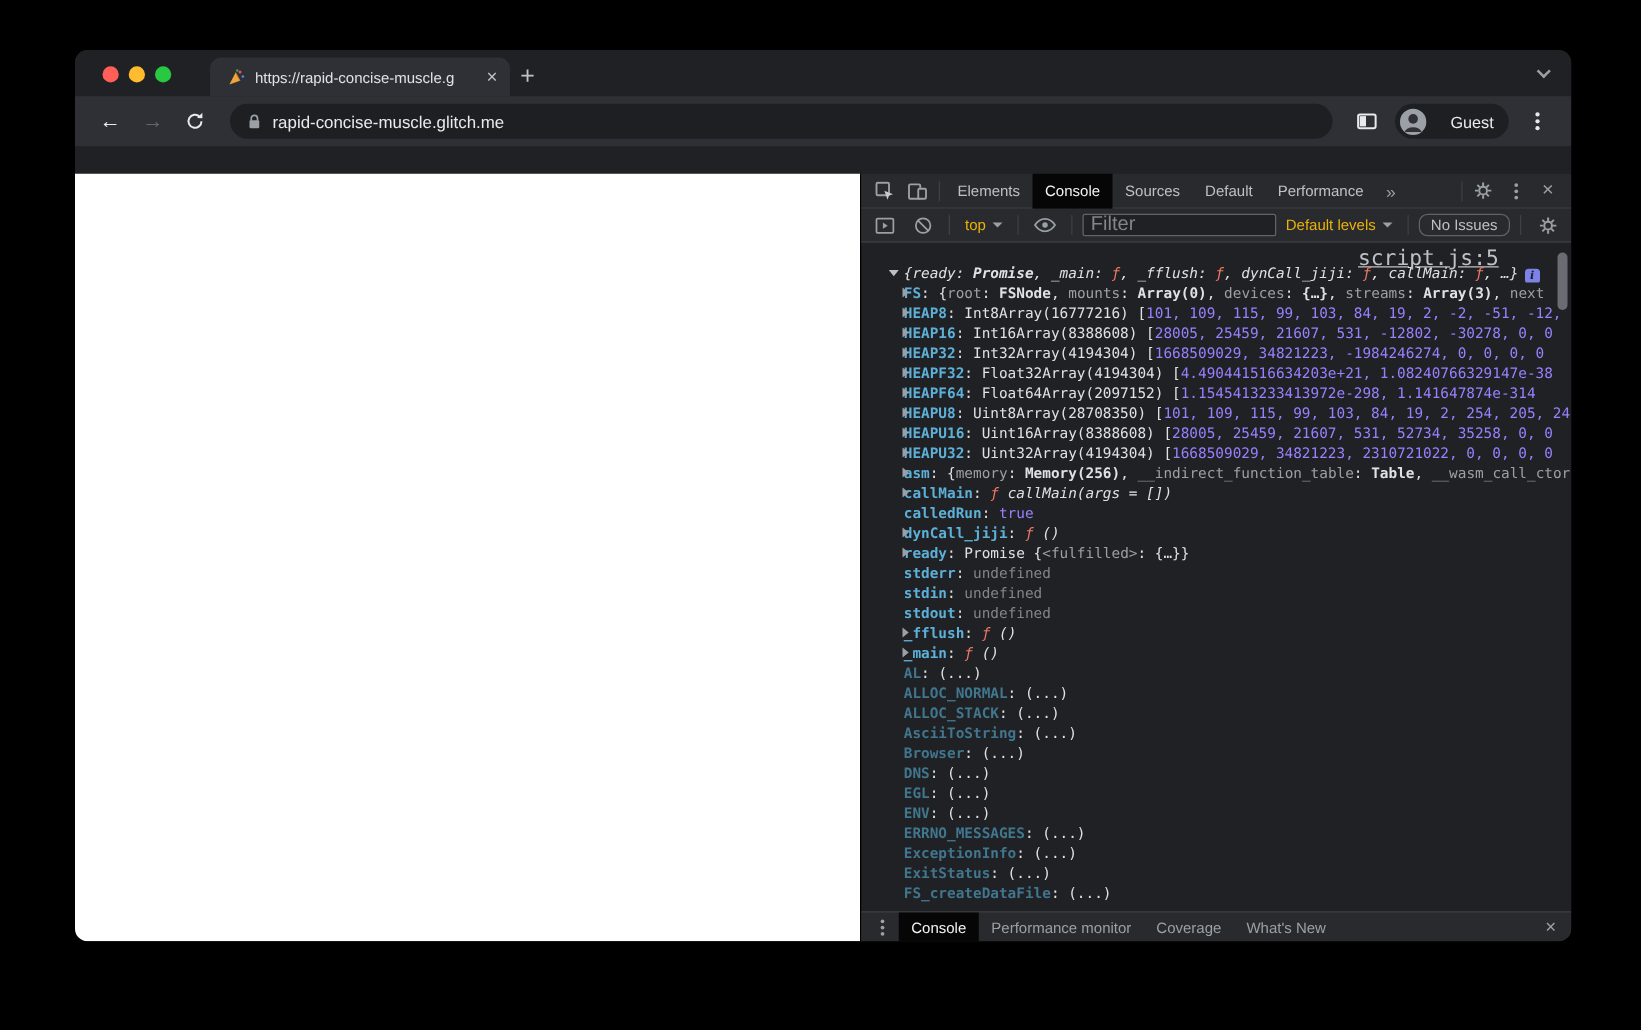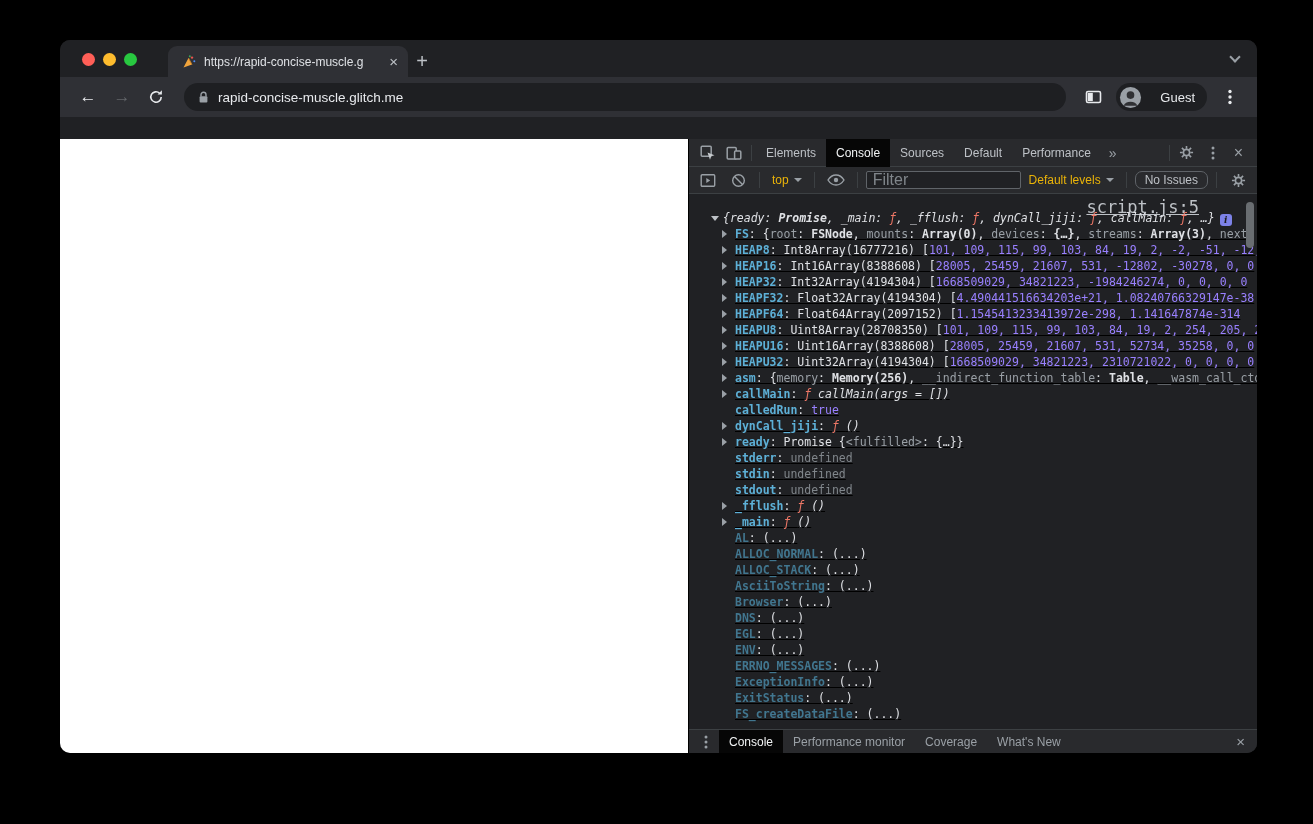--- a/index.html
+++ b/index.html
@@ -81,7 +81,7 @@
   .rows { padding-top:16px; }
   .crow { position:relative; height:16px; line-height:16px; white-space:pre;
           overflow:hidden; padding-left:34px; }
-  .crow.indent1 { padding-left:46px;text-decoration:underline; }
+  .crow.indent1 { padding-left:34px; }
   .tri { position:absolute; top:4px; left:22px; width:0; height:0; }
   .indent1 .tri { left:33px; }
   .tri.down { border-left:4px solid transparent; border-right:4px solid transparent;

